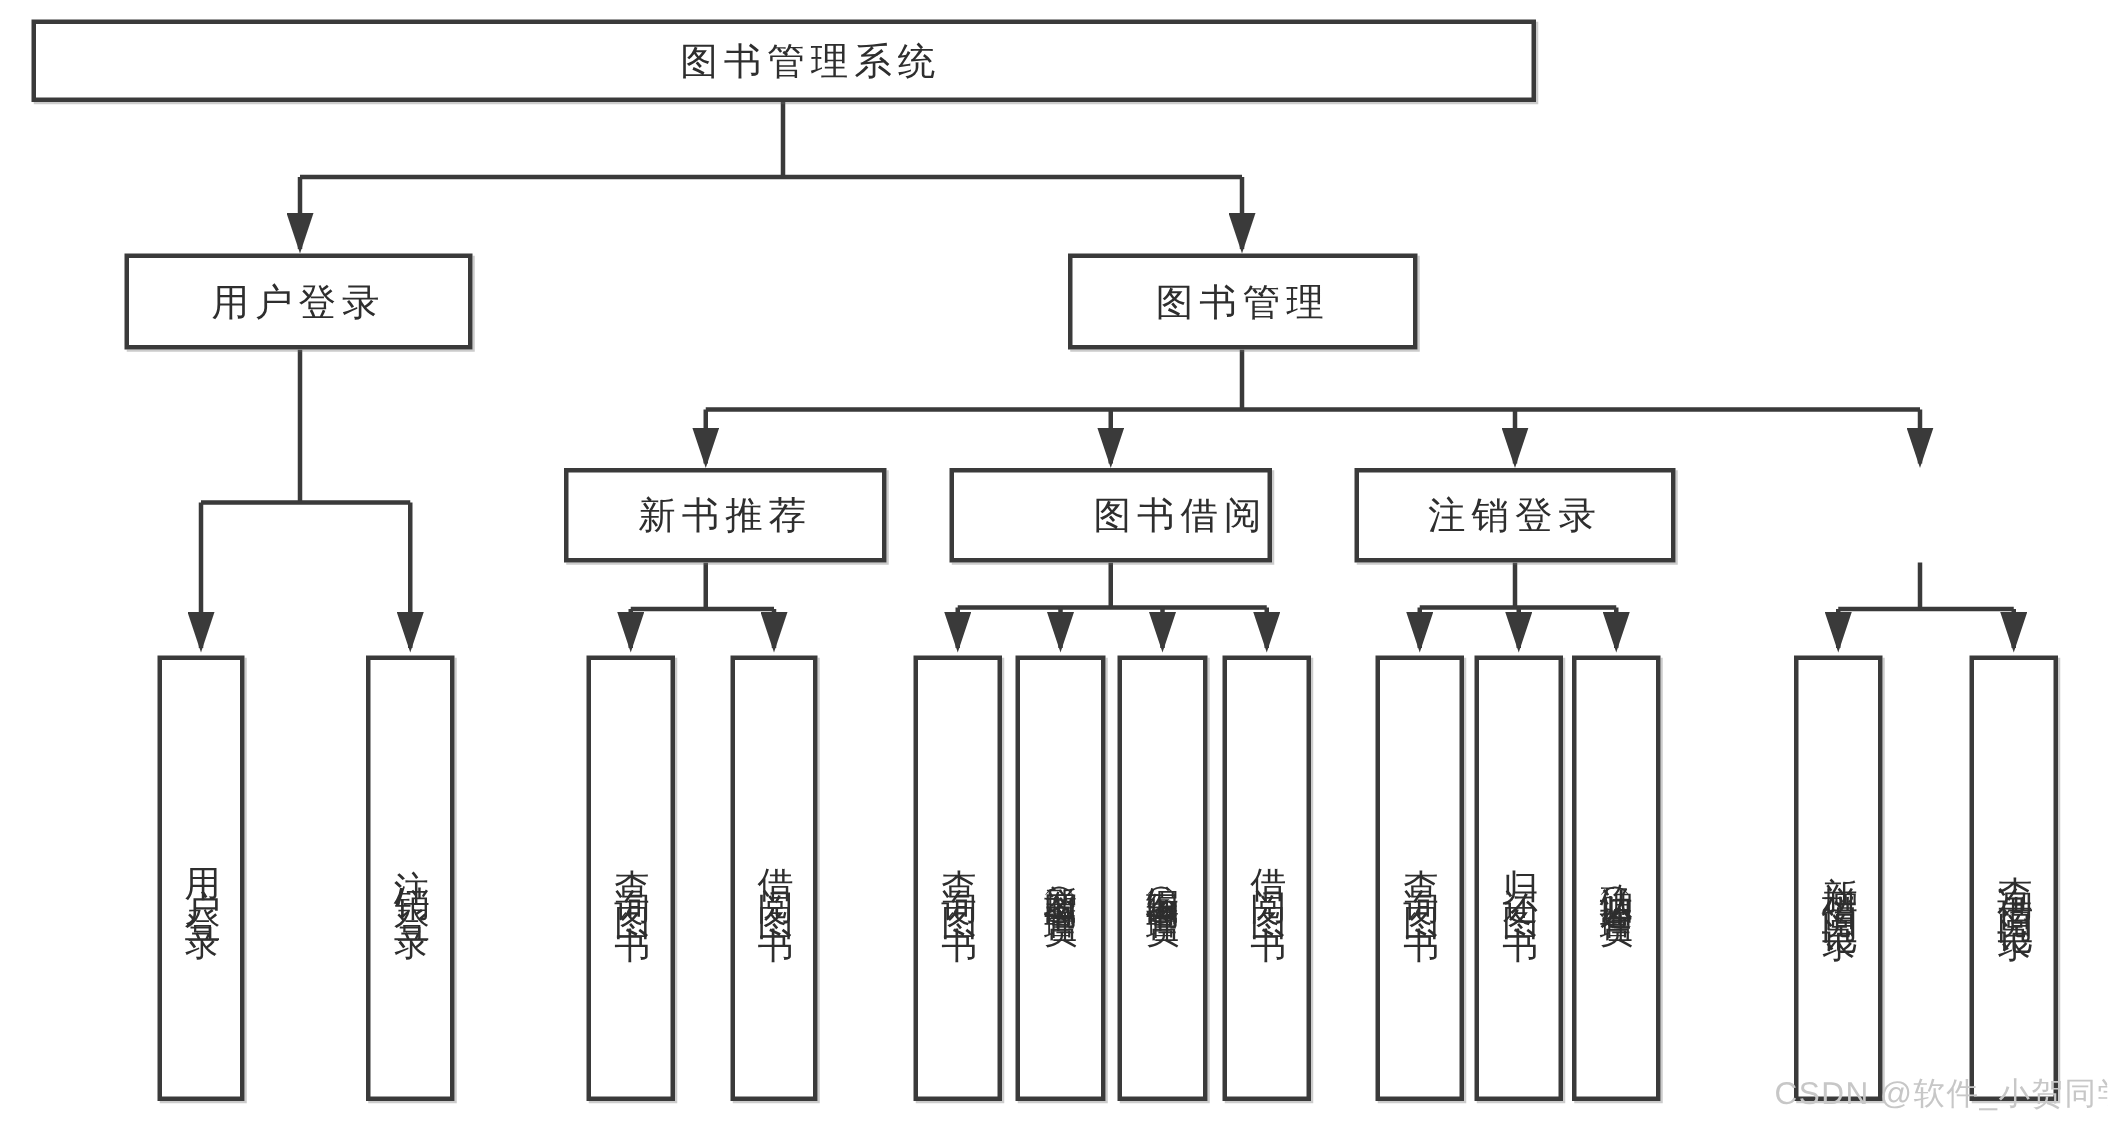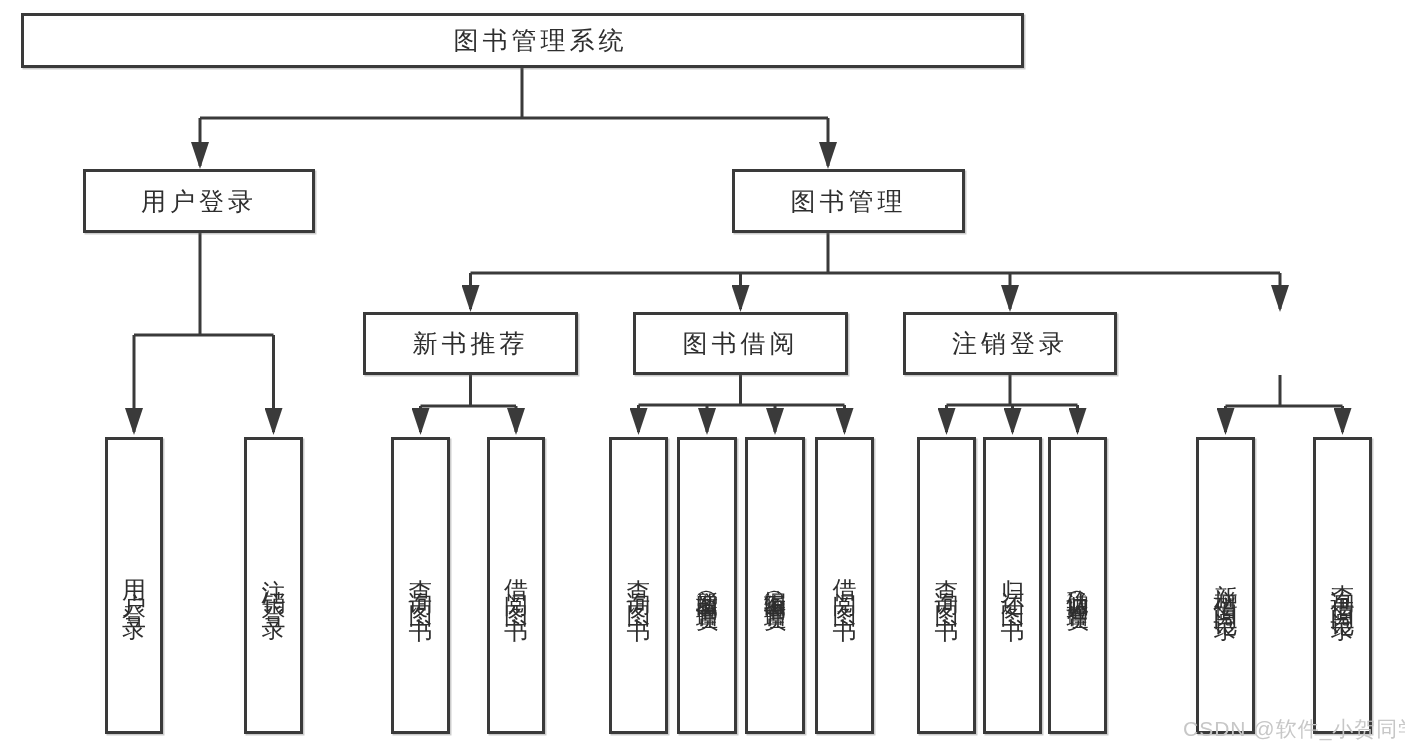--- a/index.html
+++ b/index.html
@@ -48,7 +48,7 @@
   .root   { left: 21px;  top: 13px;  width: 1003px; height: 55px; padding-left: 36px; }
 
   .l2a    { left: 83px;  top: 169px; width: 232px; height: 64px; }
-  .l2b    { left: 712px; top: 169px; width: 233px; height: 64px; margin-left: 20px; }
+  .l2b    { left: 712px; top: 169px; width: 233px; height: 64px; }
 
   .l3     { top: 312px; height: 63px; }
   .l3a    { left: 363px;  width: 215px; }

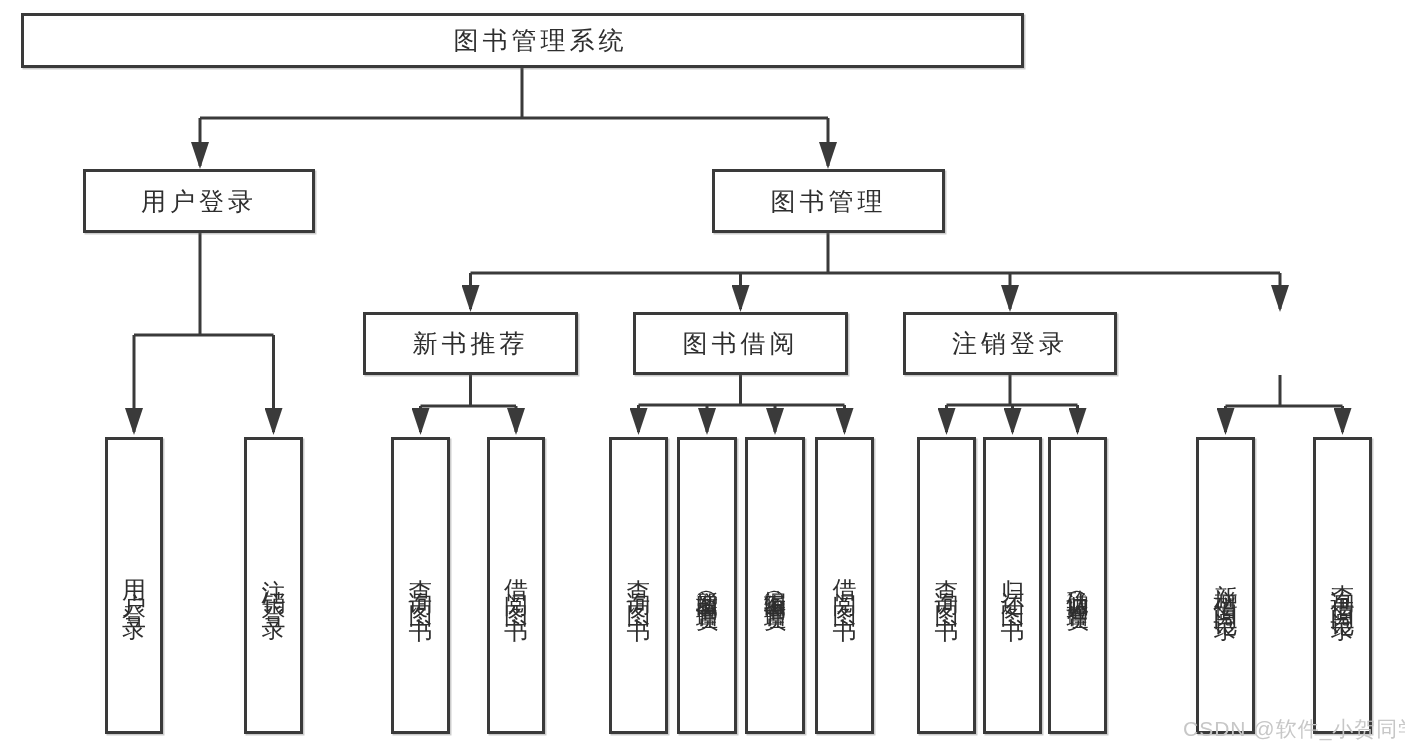--- a/index.html
+++ b/index.html
@@ -51,7 +51,7 @@
   .l2b    { left: 712px; top: 169px; width: 233px; height: 64px; }
 
   .l3     { top: 312px; height: 63px; }
-  .l3a    { left: 363px;  width: 215px; }
+  .l3a    { left: 376px;  width: 215px; }
   .l3b    { left: 633px;  width: 215px; }
   .l3c    { left: 903px;  width: 214px; }
   .l3d    { left: 1172px; width: 216px; }

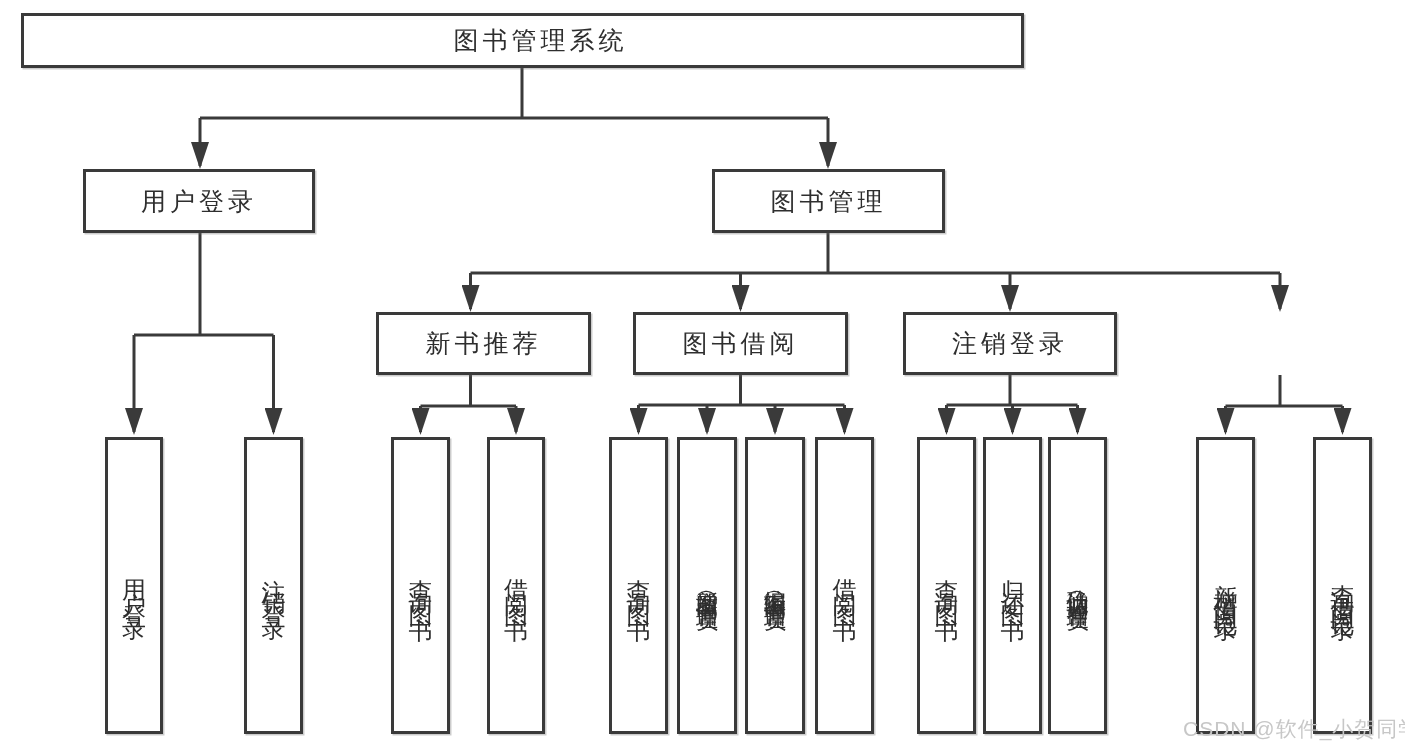--- a/index.html
+++ b/index.html
@@ -52,7 +52,7 @@
 
   .l3     { top: 312px; height: 63px; }
   .l3a    { left: 376px;  width: 215px; }
-  .l3b    { left: 633px;  width: 215px; }
+  .l3b    { left: 633px;  width: 215px; justify-content: flex-end; }
   .l3c    { left: 903px;  width: 214px; }
   .l3d    { left: 1172px; width: 216px; }
 

